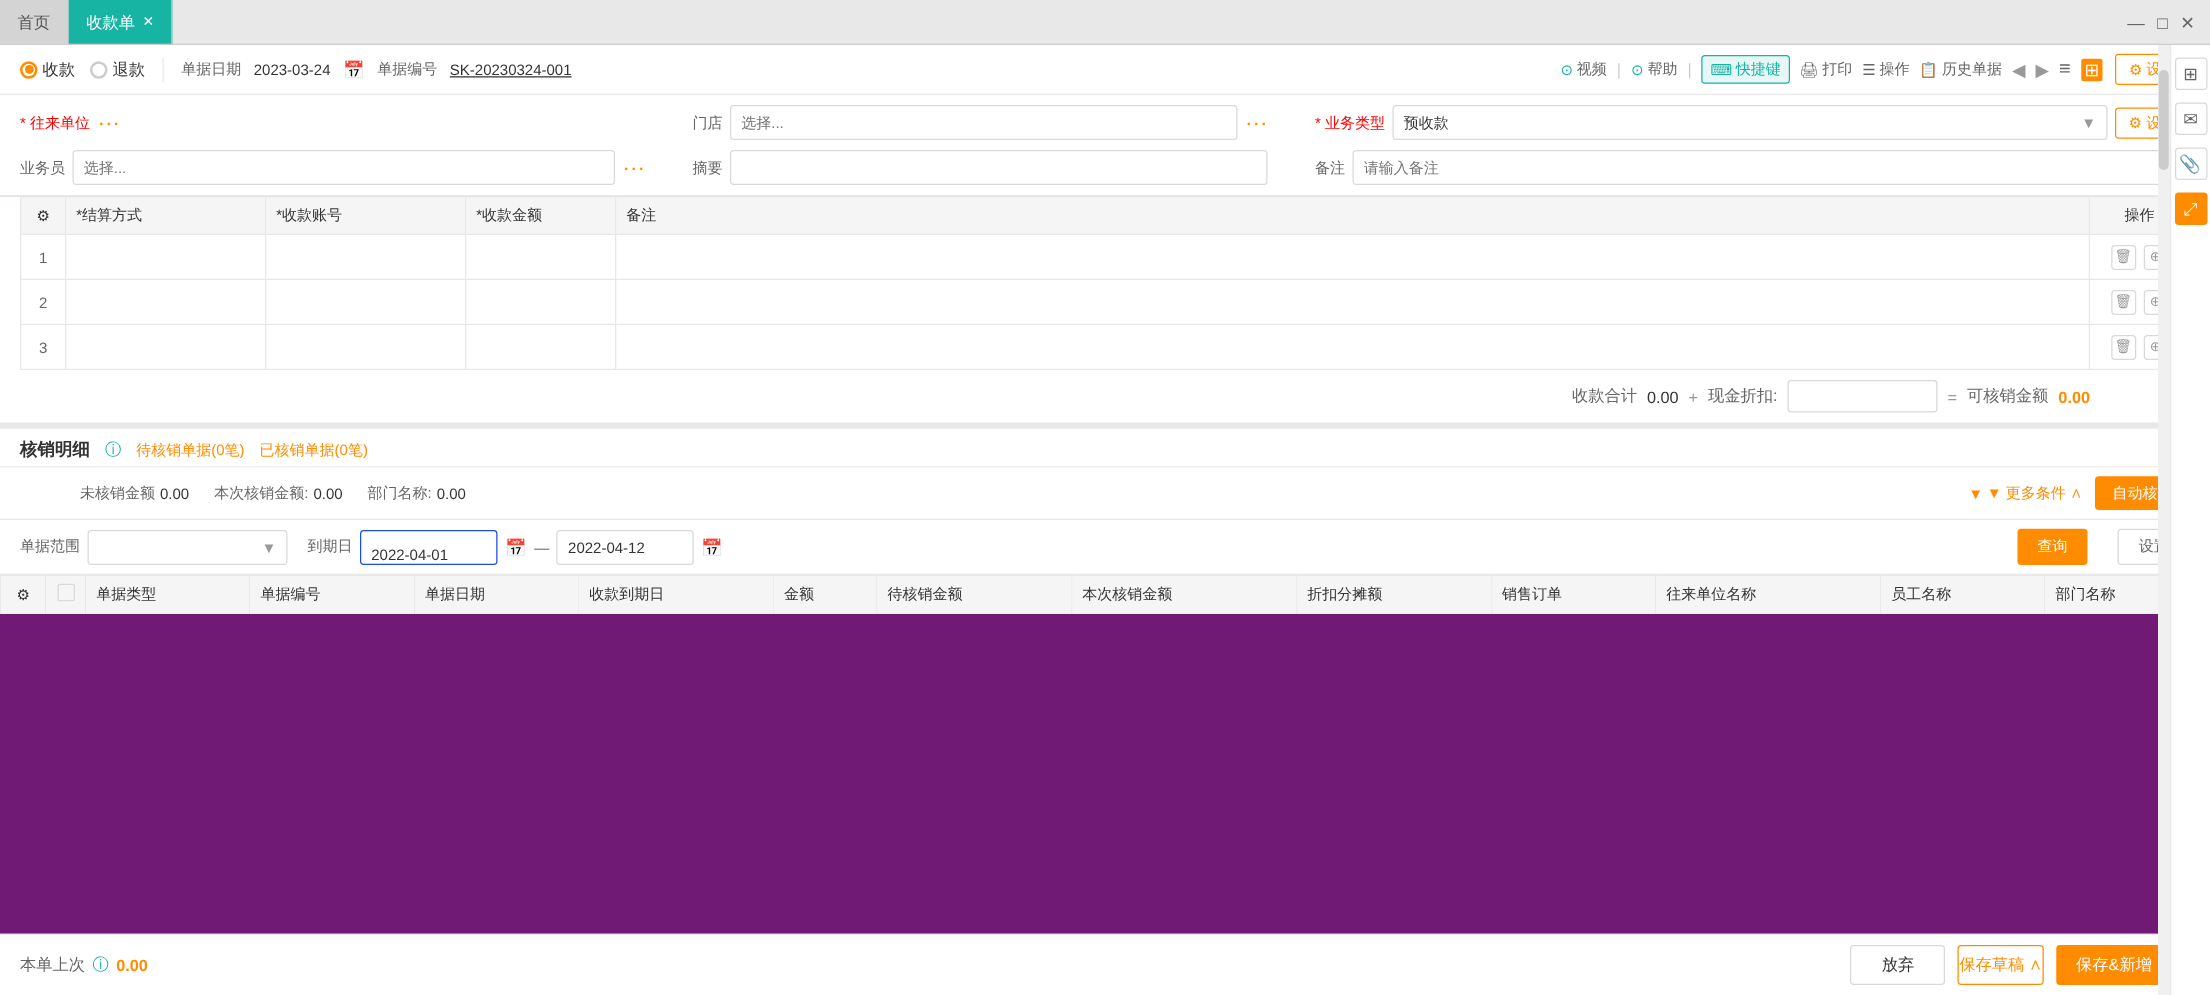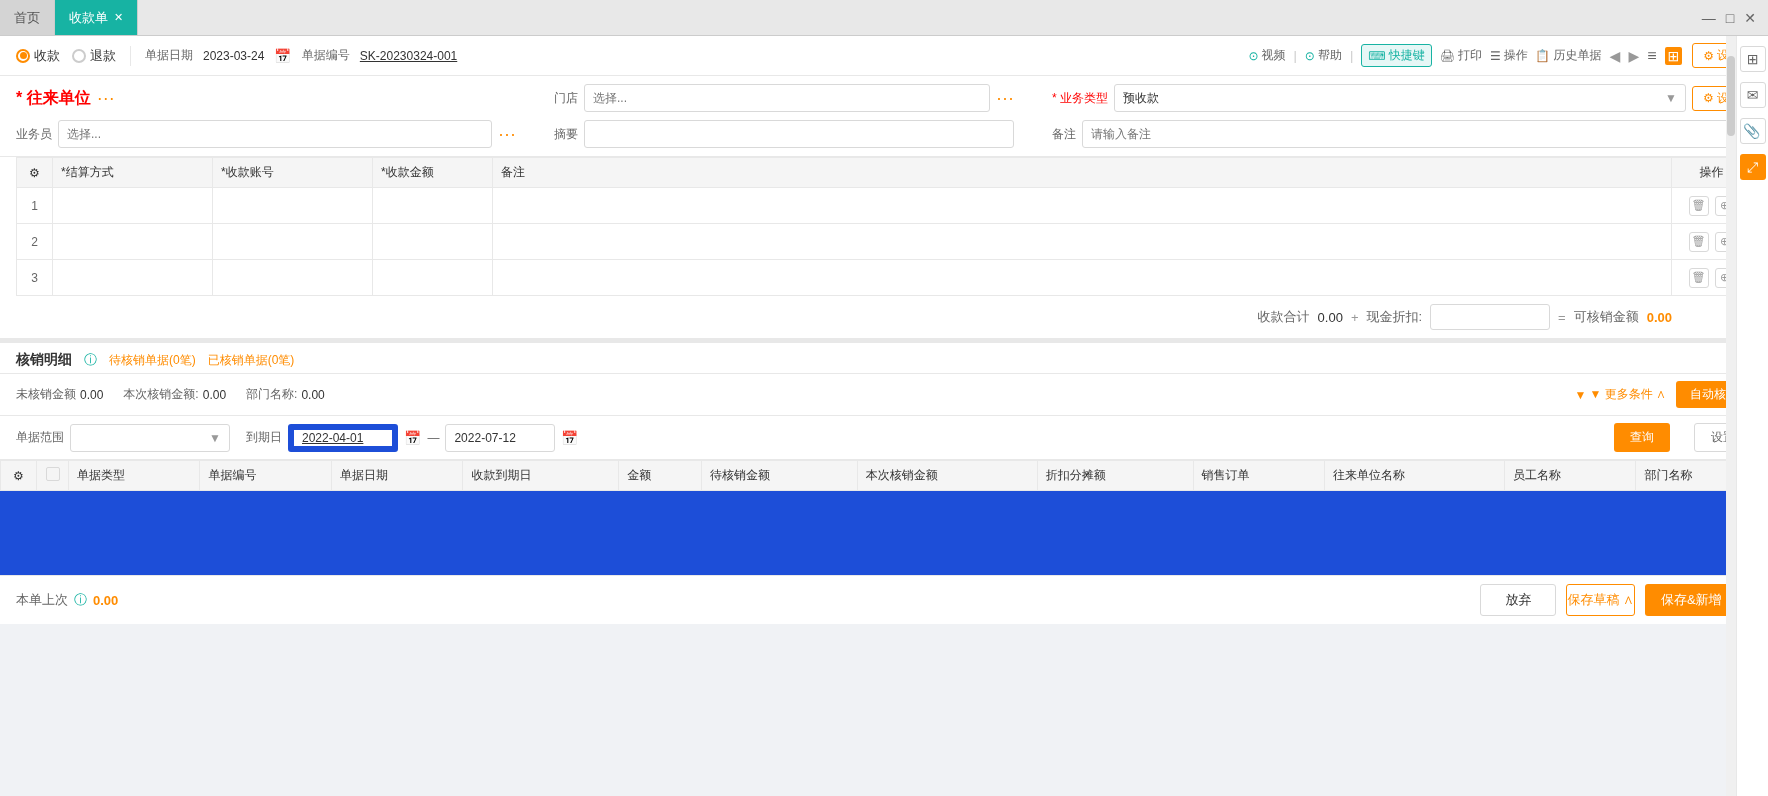--- a/index.html
+++ b/index.html
@@ -24,7 +24,7 @@
   </div>
 </div>
 
-<div style="background:#1d4ed8; height:588px; display:flex; flex-direction:column; overflow:hidden; position:relative;">
+<div style="background:#701a75; height:760px; display:flex; flex-direction:column; overflow:hidden; position:relative;">
 
   <div style="display:flex; align-items:center; padding:7px 16px; border-bottom:1px solid #e8e8e8; background:#fff; gap:10px; flex-shrink:0;">
 

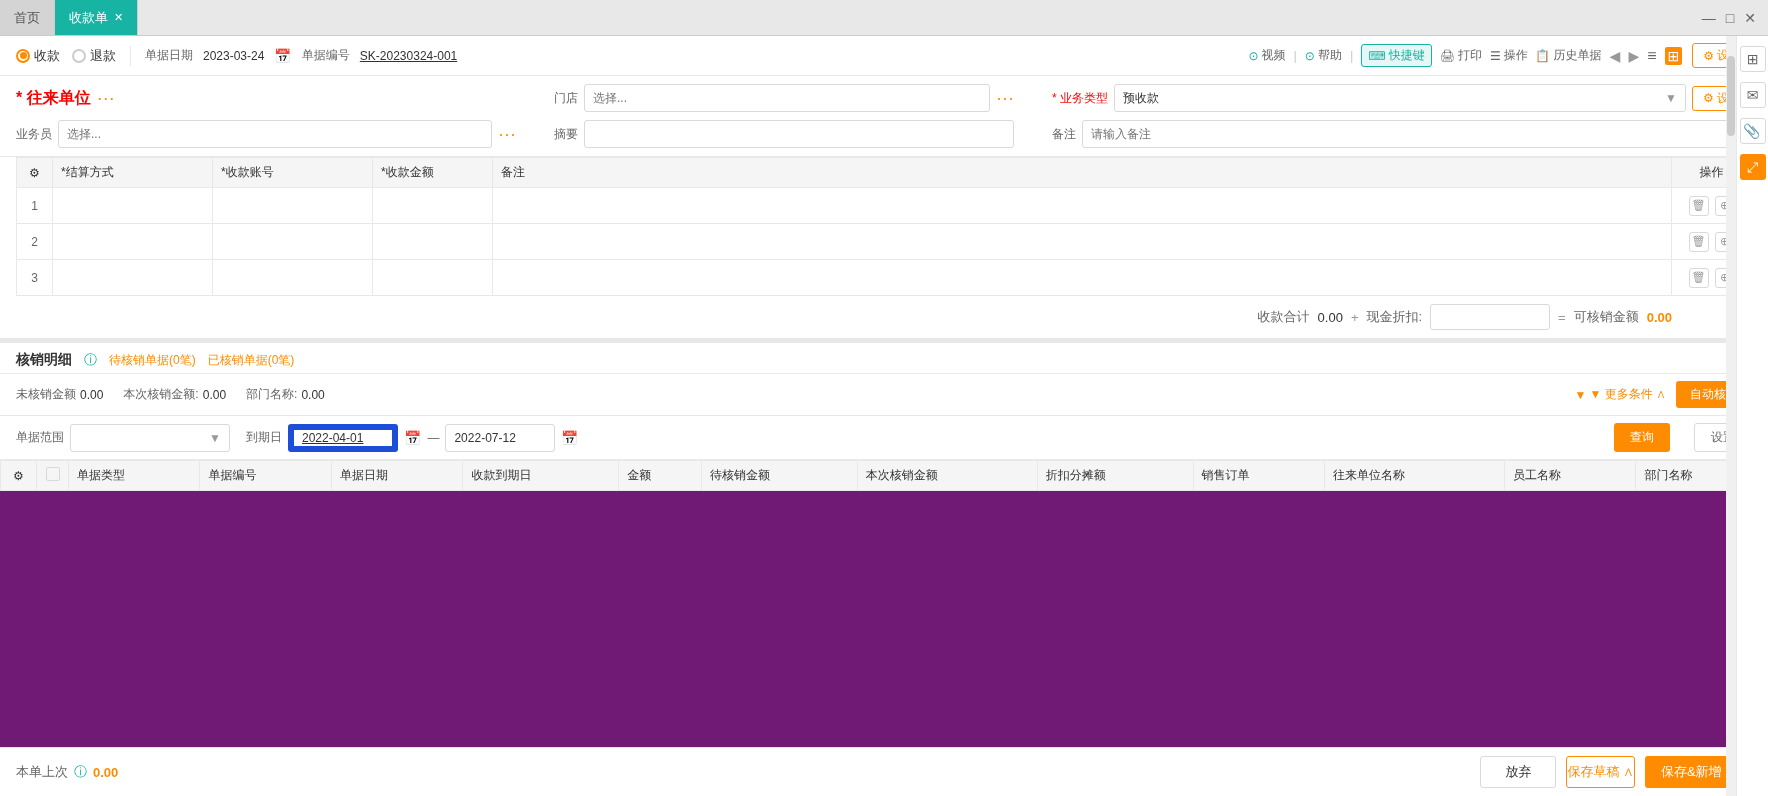--- a/index.html
+++ b/index.html
@@ -92,7 +92,7 @@
     <div style="display:flex; align-items:center; gap:8px; margin-bottom:8px;">
 
       <div style="display:flex; align-items:center; gap:6px; flex:1; max-width:500px;">
-        <span style="color:#f00; white-space:nowrap; font-size:16px;font-weight:bold;">* 往来单位</span>
+        <span style="color:#f00; white-space:nowrap; font-size:12px;">* 往来单位</span>
         <span style="color:#ff8c00; cursor:pointer; font-size:18px;">···</span>
       </div>
 

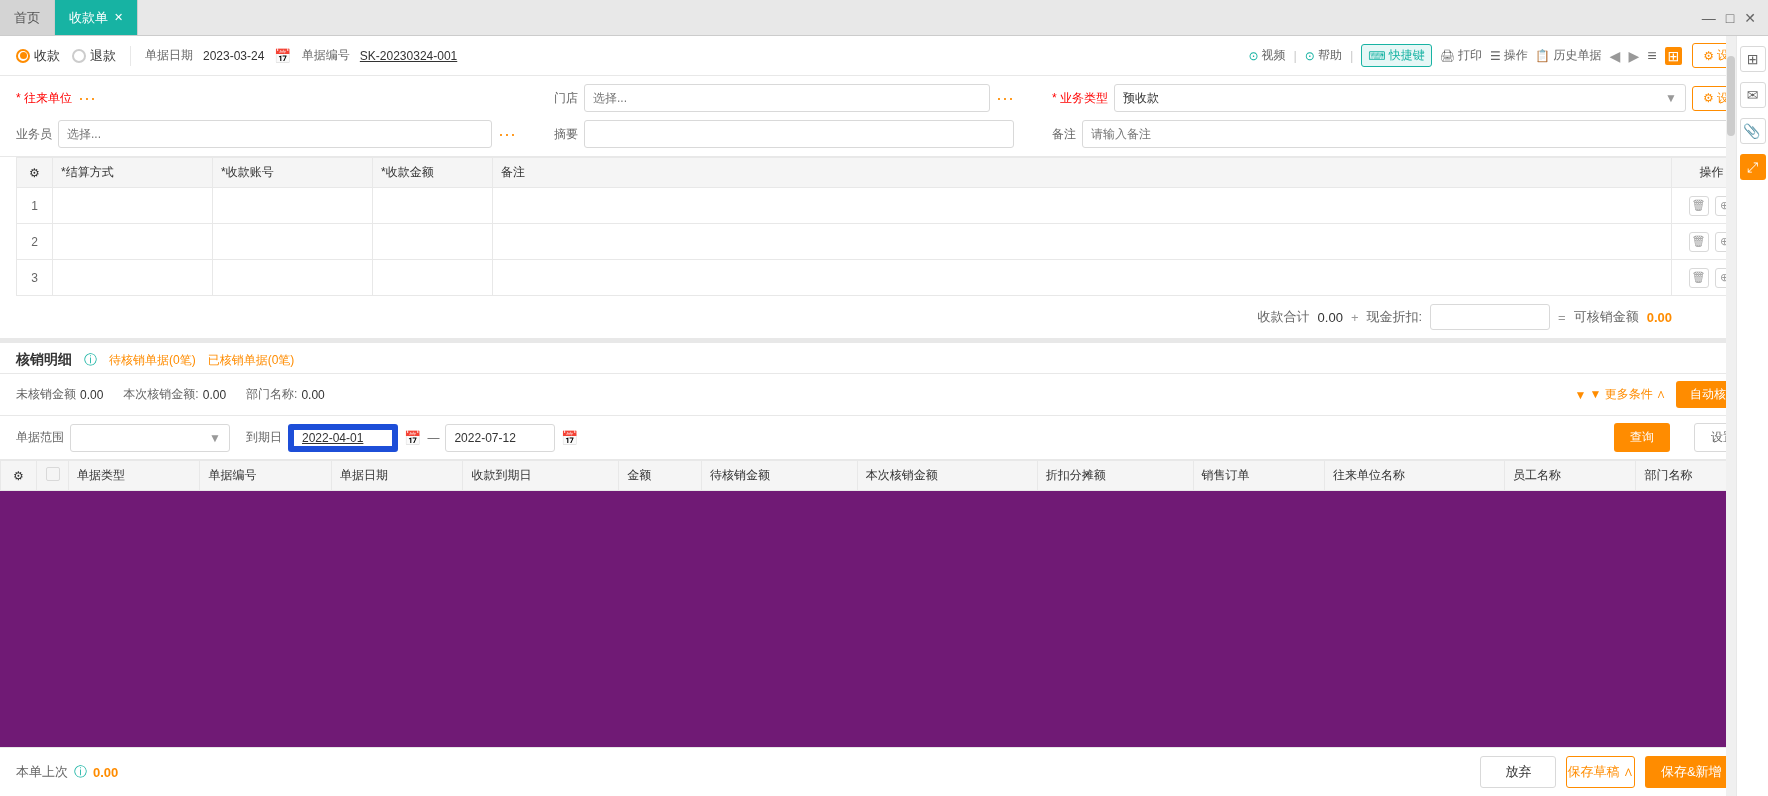--- a/index.html
+++ b/index.html
@@ -213,7 +213,7 @@
 
     <div style="display:flex; align-items:center; padding:7px 16px; background:#fff; gap:20px; border-bottom:1px solid #e8e8e8;">
       <div style="display:flex; align-items:center; gap:4px; font-size:12px;">
-        <span style="color:#666;">未核销金额</span>
+        <span style="color:#666;margin-left:48px;">未核销金额</span>
         <span style="font-weight:500;">0.00</span>
       </div>
       <div style="display:flex; align-items:center; gap:4px; font-size:12px;">

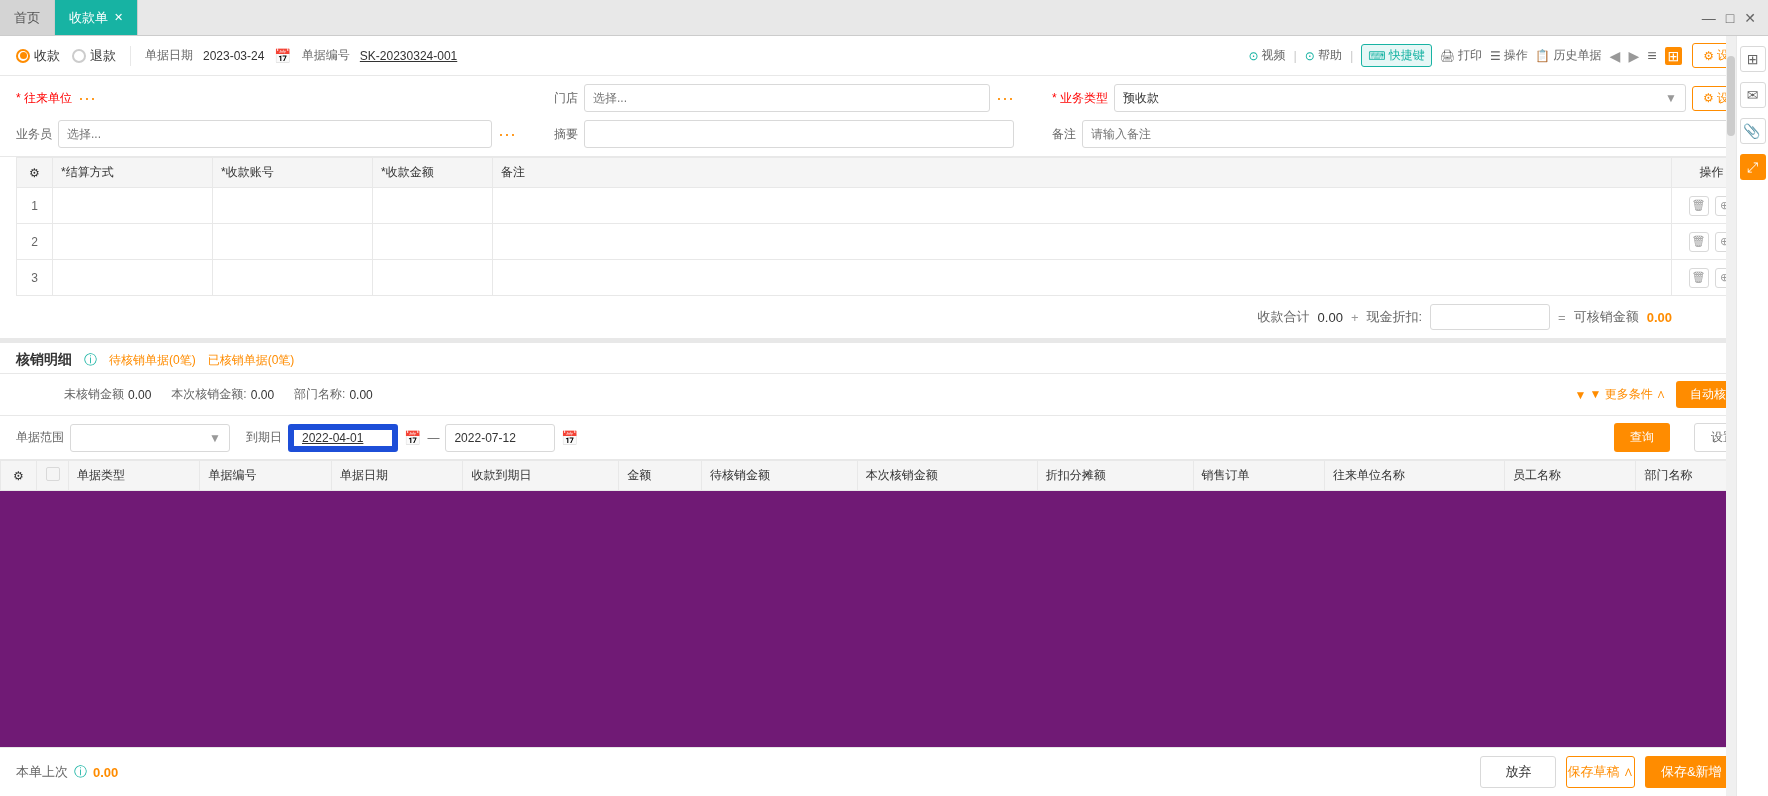--- a/index.html
+++ b/index.html
@@ -243,7 +243,7 @@
       </div>
       <div style="display:flex; align-items:center; gap:6px; font-size:12px;">
         <span style="color:#666;">到期日</span>
-        <div style="height:28px; border:6px solid #1d4ed8; border-radius:3px; padding:0 8px; background:#fff; font-size:12px; display:flex; align-items:center; min-width:110px; cursor:pointer; gap:4px;text-decoration:underline;">
+        <div style="height:28px; border:1px solid #1d4ed8; border-radius:3px; padding:0 8px; background:#fff; font-size:12px; display:flex; align-items:flex-end; min-width:110px; cursor:pointer; gap:4px;">
           <span>2022-04-01</span>
         </div>
         <span style="color:#17b3a3; cursor:pointer; font-size:14px;">📅</span>

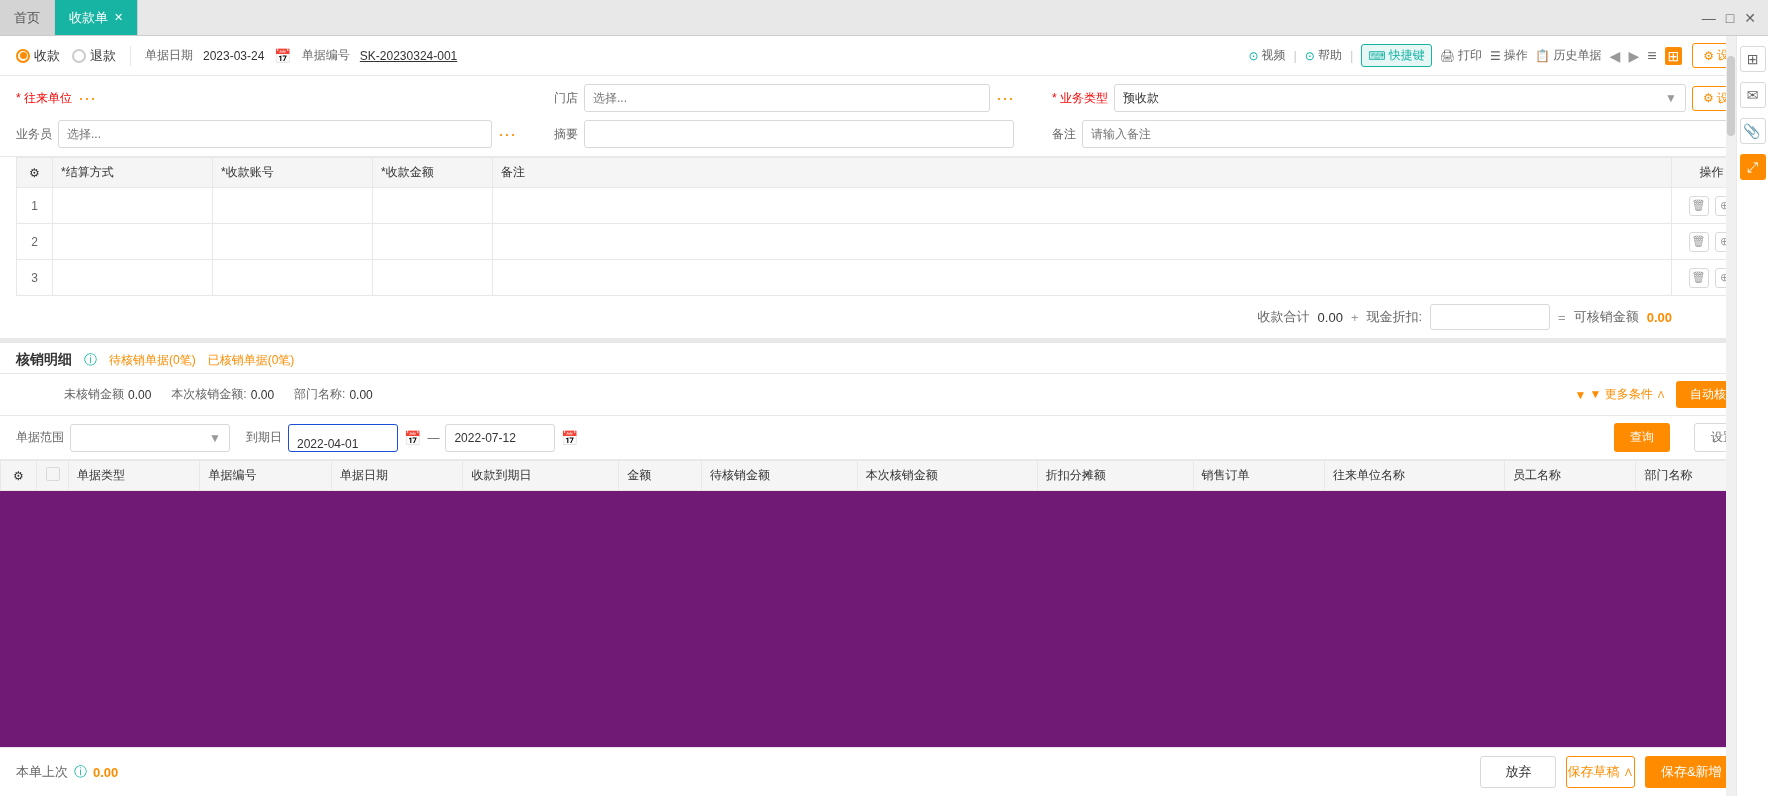--- a/index.html
+++ b/index.html
@@ -249,7 +249,7 @@
         <span style="color:#17b3a3; cursor:pointer; font-size:14px;">📅</span>
         <span style="color:#666;">—</span>
         <div style="height:28px; border:1px solid #d9d9d9; border-radius:3px; padding:0 8px; background:#fff; font-size:12px; display:flex; align-items:center; min-width:110px; cursor:pointer; gap:4px;">
-          <span>2022-07-12</span>
+          <span>2022-04-12</span>
         </div>
         <span style="color:#17b3a3; cursor:pointer; font-size:14px;">📅</span>
       </div>

